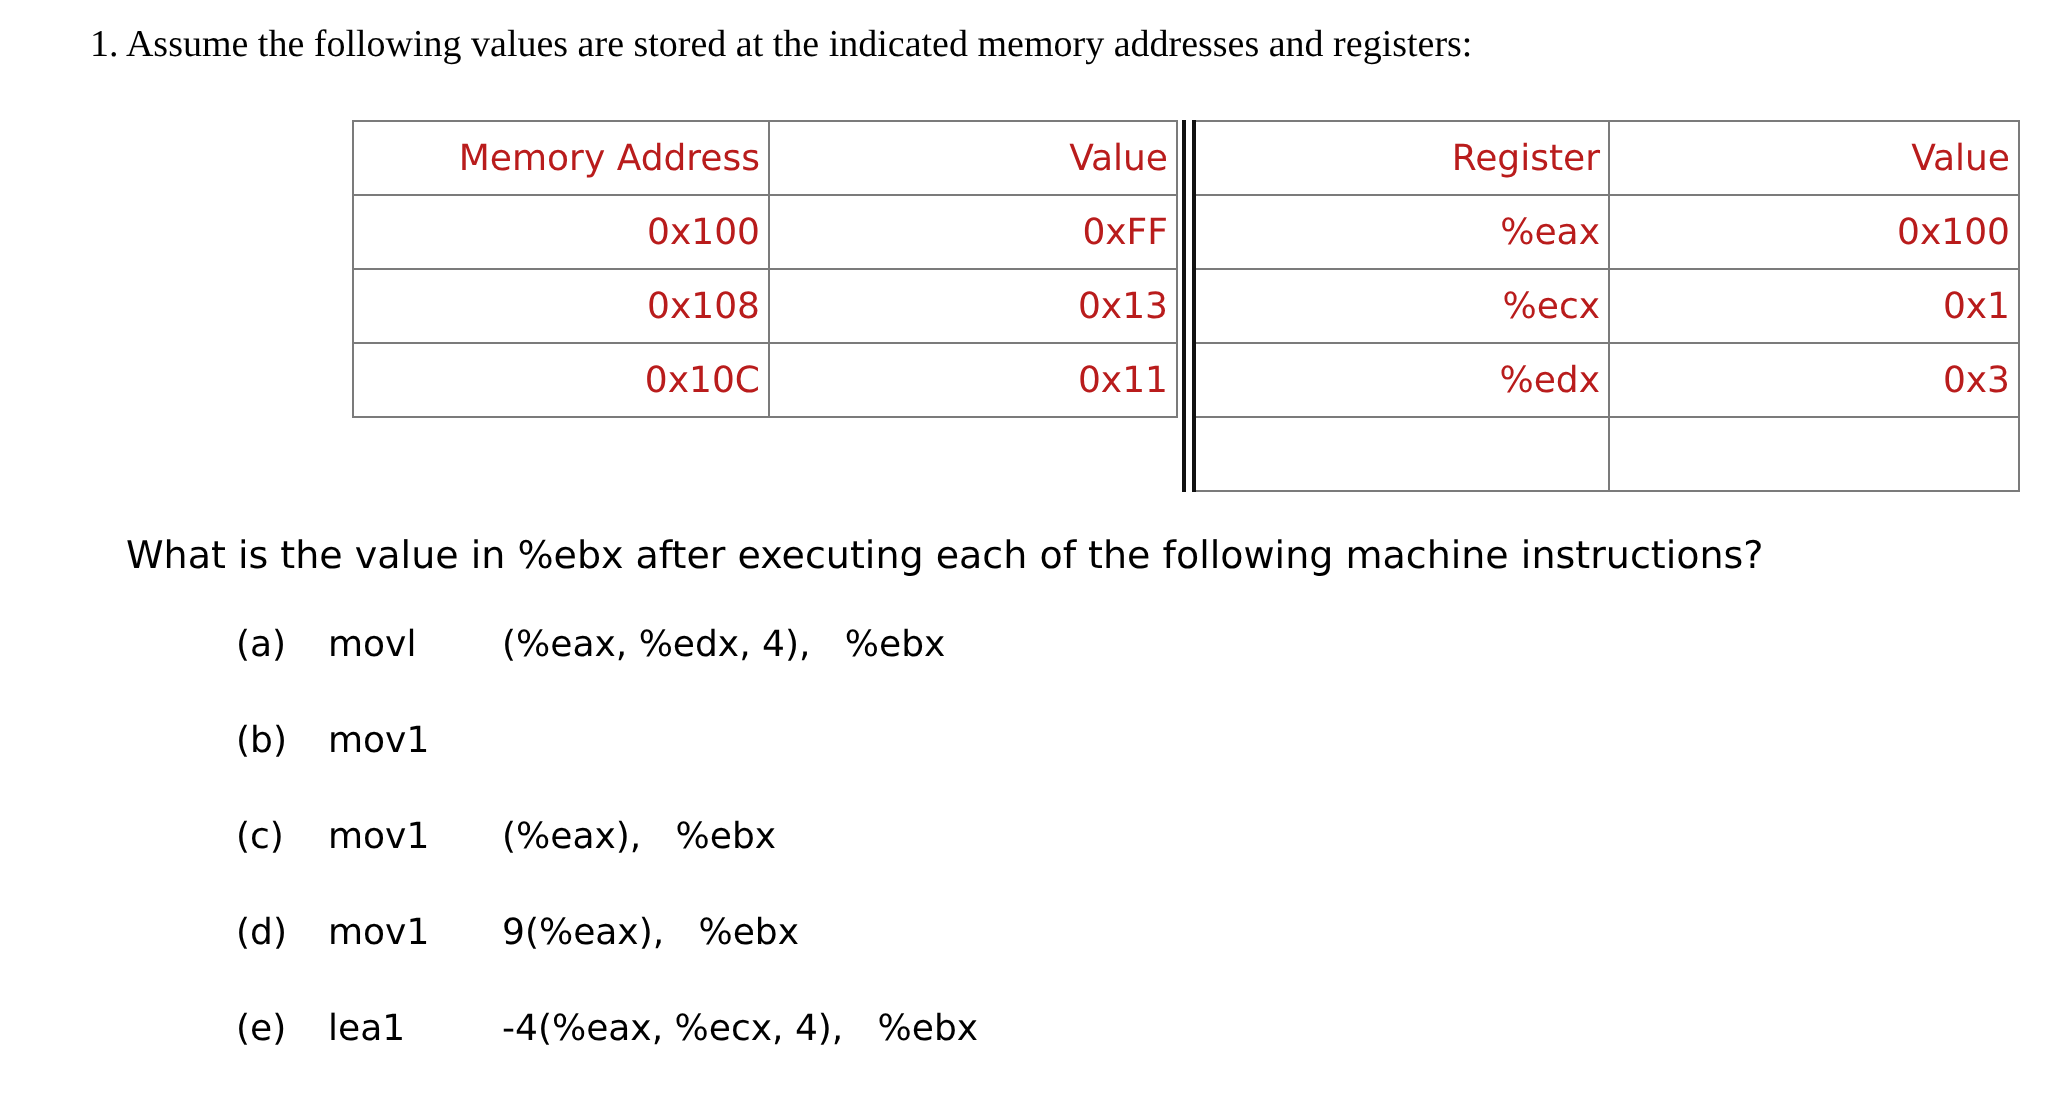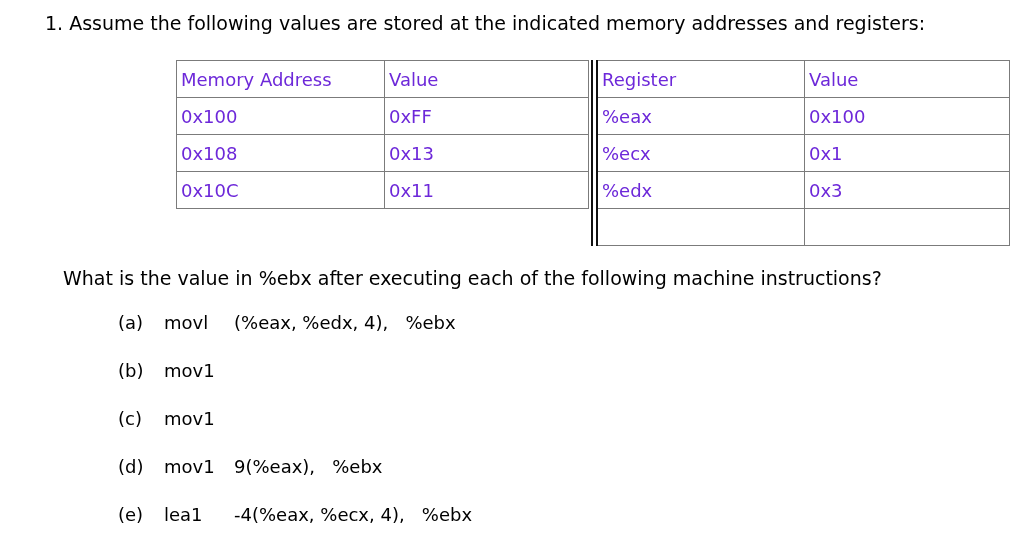--- a/index.html
+++ b/index.html
@@ -25,6 +25,7 @@
     line-height: 26px;
     color: #000;
     white-space: nowrap;
+    font-family: Liberation Serif, serif;
   }
 
   

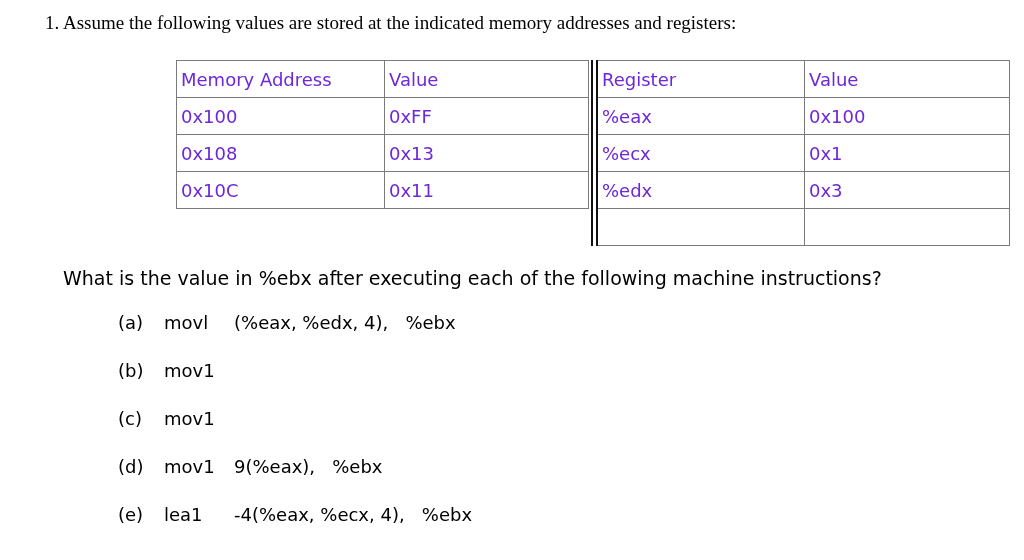--- a/index.html
+++ b/index.html
@@ -47,11 +47,11 @@
   table.data-table th {
     border: 1px solid #7b7b7b;
     height: 36px;
-    text-align: left;
+    text-align: right;
     vertical-align: middle;
     font-weight: normal;
     padding: 0 4px;
-    color: #6d28d9;
+    color: #b91c1c;
     background: #fff;
   }
 

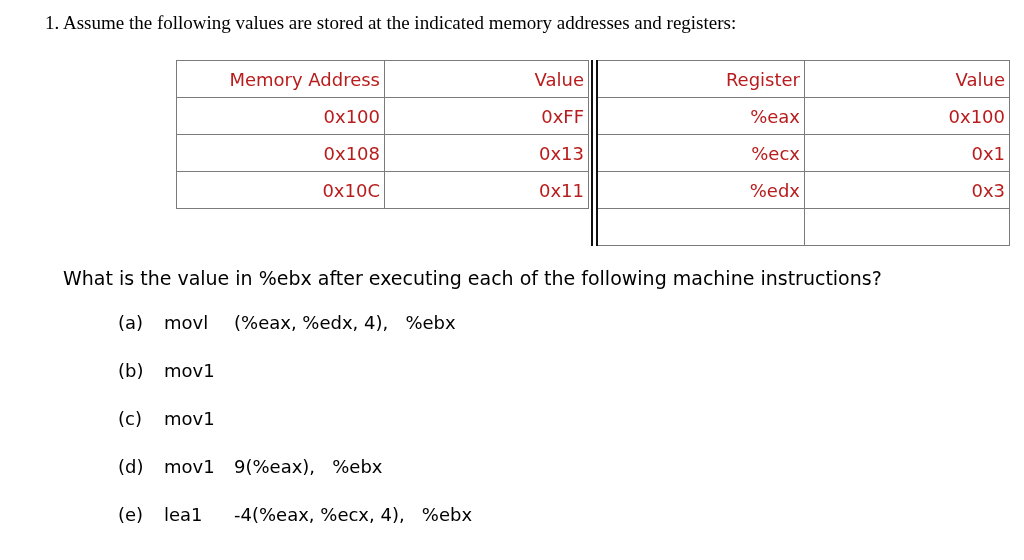--- a/index.html
+++ b/index.html
@@ -120,7 +120,7 @@
   .instruction-item .mnemonic {
     flex: 0 0 auto;
     min-width: 58px;
-    margin-right: 12px;
+    margin-right: 29px;
   }
   .instruction-item .operands {
     flex: 0 0 auto;

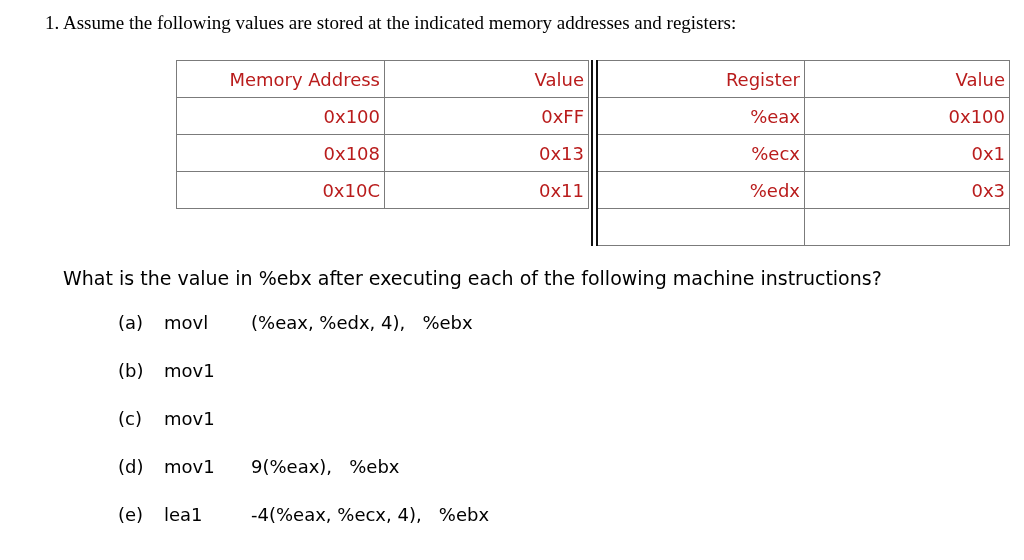--- a/index.html
+++ b/index.html
@@ -213,6 +213,7 @@
   <div class="instruction-item">
     <span class="label">(c)</span>
     <span class="mnemonic">mov1</span>
+    <span class="operands">(%eax),   %ebx</span>
   </div>
 
   <div class="instruction-item">

